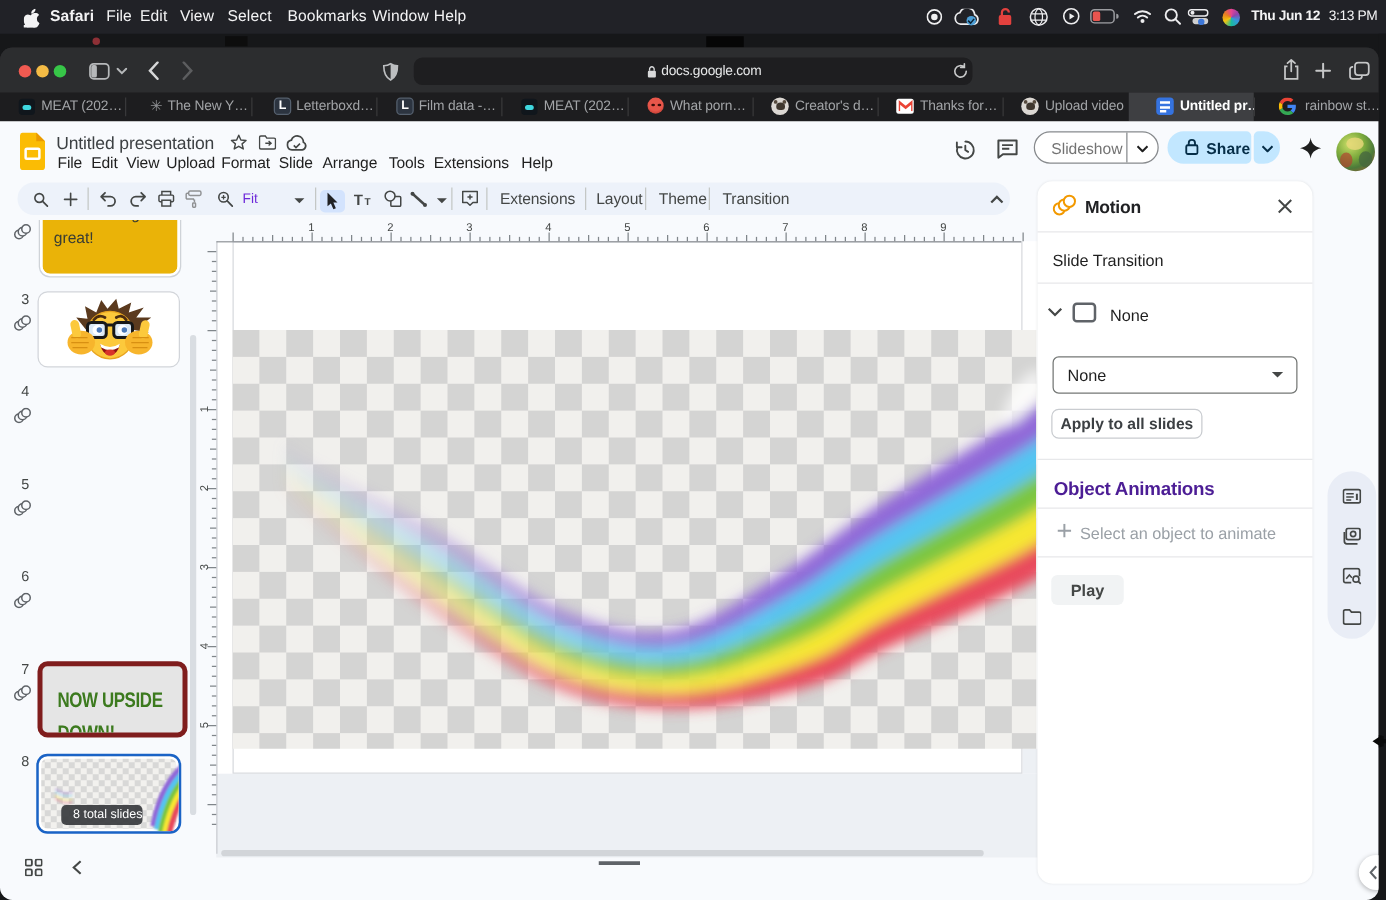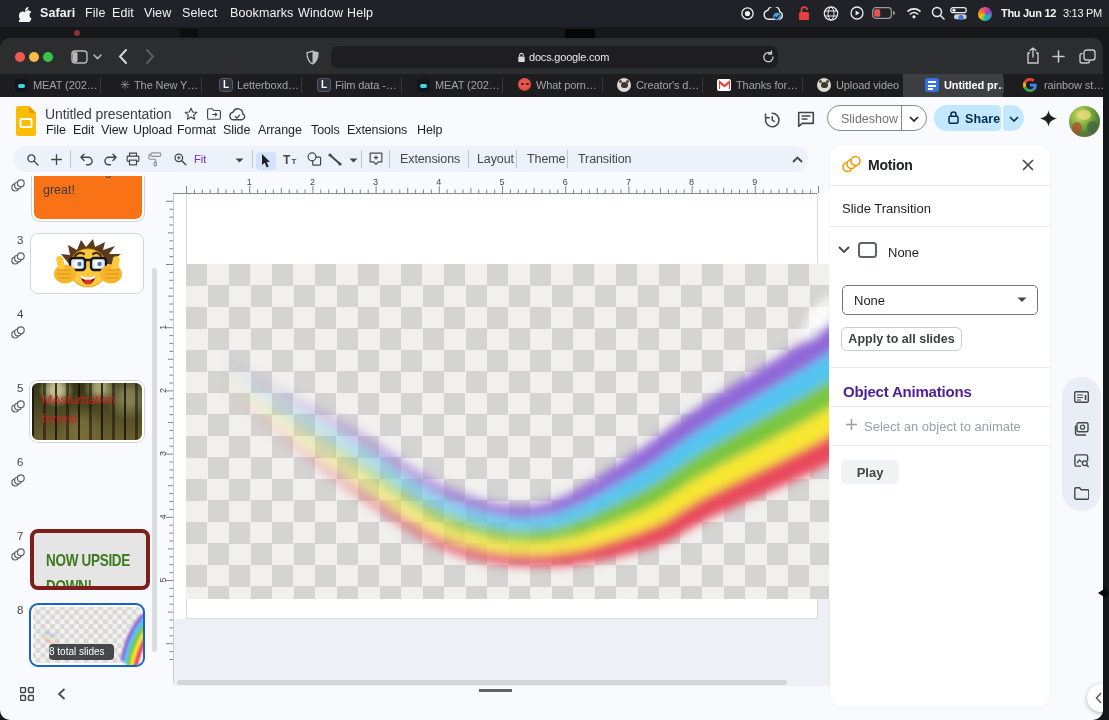--- a/index.html
+++ b/index.html
@@ -564,7 +564,7 @@
 
     <div class="a" style="left:0;top:79px;width:162px;height:500px;overflow:hidden" id="strip">
 
-      <div class="a" style="left:32px;top:-16px;width:112px;height:61px;border:2px solid #fff;box-shadow:0 0 0 1px #cfd3d8;border-radius:8px;background:#f97316;background-clip:padding-box;overflow:hidden;box-sizing:border-box">
+      <div class="a" style="left:32px;top:-16px;width:112px;height:61px;border:2px solid #fff;box-shadow:0 0 0 1px #cfd3d8;border-radius:8px;background:#eab308;background-clip:padding-box;overflow:hidden;box-sizing:border-box">
         <div class="a" style="left:9px;top:2px;font-size:12.5px;color:#3a3d33">You’re doing</div>
         <div class="a" style="left:9px;top:21px;font-size:12.5px;color:#3a3d33">great!</div>
       </div>

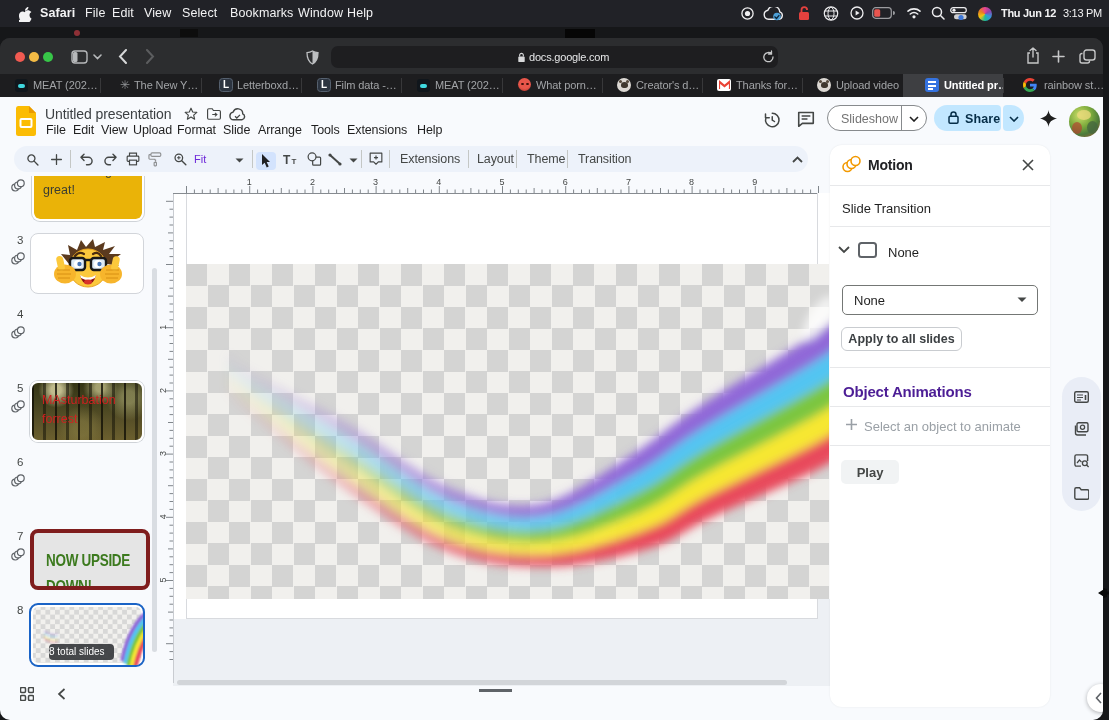--- a/index.html
+++ b/index.html
@@ -630,15 +630,6 @@
             <circle cx="9.8" cy="4.2" r="3.4"></circle>
           </g>
         </svg>
-      <div class="a" style="left:30px;top:205px;width:114px;height:61px;border:2px solid #fff;box-shadow:0 0 0 1px #cfd3d8;border-radius:8px;box-sizing:border-box;overflow:hidden;background-clip:padding-box;background:
-        repeating-linear-gradient(90deg,rgba(18,16,6,.8) 0 2px,rgba(18,16,6,0) 2px 11px,rgba(22,20,8,.55) 11px 14px,rgba(22,20,8,0) 14px 23px),
-        radial-gradient(circle at 22% 12%,rgba(226,220,170,.8) 0 5%,rgba(226,220,170,0) 18%),
-        radial-gradient(circle at 62% 8%,rgba(210,205,150,.7) 0 5%,rgba(210,205,150,0) 20%),
-        radial-gradient(circle at 88% 25%,rgba(190,188,130,.5) 0 6%,rgba(190,188,130,0) 22%),
-        radial-gradient(circle at 45% 80%,rgba(140,130,70,.5) 0 10%,rgba(140,130,70,0) 30%),
-        linear-gradient(180deg,#343414 0%,#45431f 35%,#585028 65%,#6b5f2e 100%)">
-        <div class="a" style="left:10px;top:8px;font-size:12.5px;color:#cf2020;line-height:19px">MAsturbation<br>forrest</div>
-      </div>
 
       <div class="a" style="left:17px;top:280px;font-size:11.5px;color:#444746">6</div>
       <svg class="a coins" style="left:11px;top:298px" width="14" height="13" viewBox="0 0 14 13">

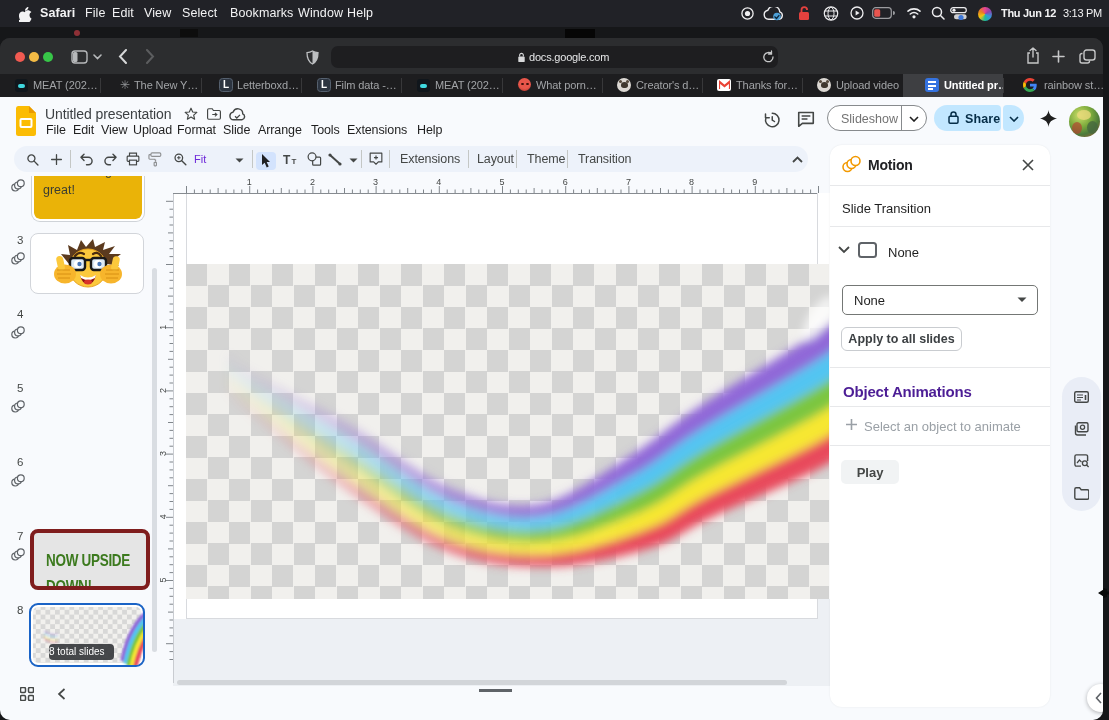--- a/index.html
+++ b/index.html
@@ -675,7 +675,7 @@
           </g>
         </svg>
       </div>
-      <div class="a" style="left:49px;top:468px;width:65px;height:16px;border-radius:4px;background:rgba(55,58,61,.92);color:#fff;font-size:10px;text-align:left;line-height:16px">8 total slides</div>
+      <div class="a" style="left:49px;top:468px;width:65px;height:16px;border-radius:4px;background:rgba(55,58,61,.92);color:#fff;font-size:10px;text-align:right;line-height:16px">8 total slides</div>
 
       <div class="a" style="left:152px;top:92px;width:5px;height:384px;border-radius:3px;background:#d9dde2"></div>
     </div>

